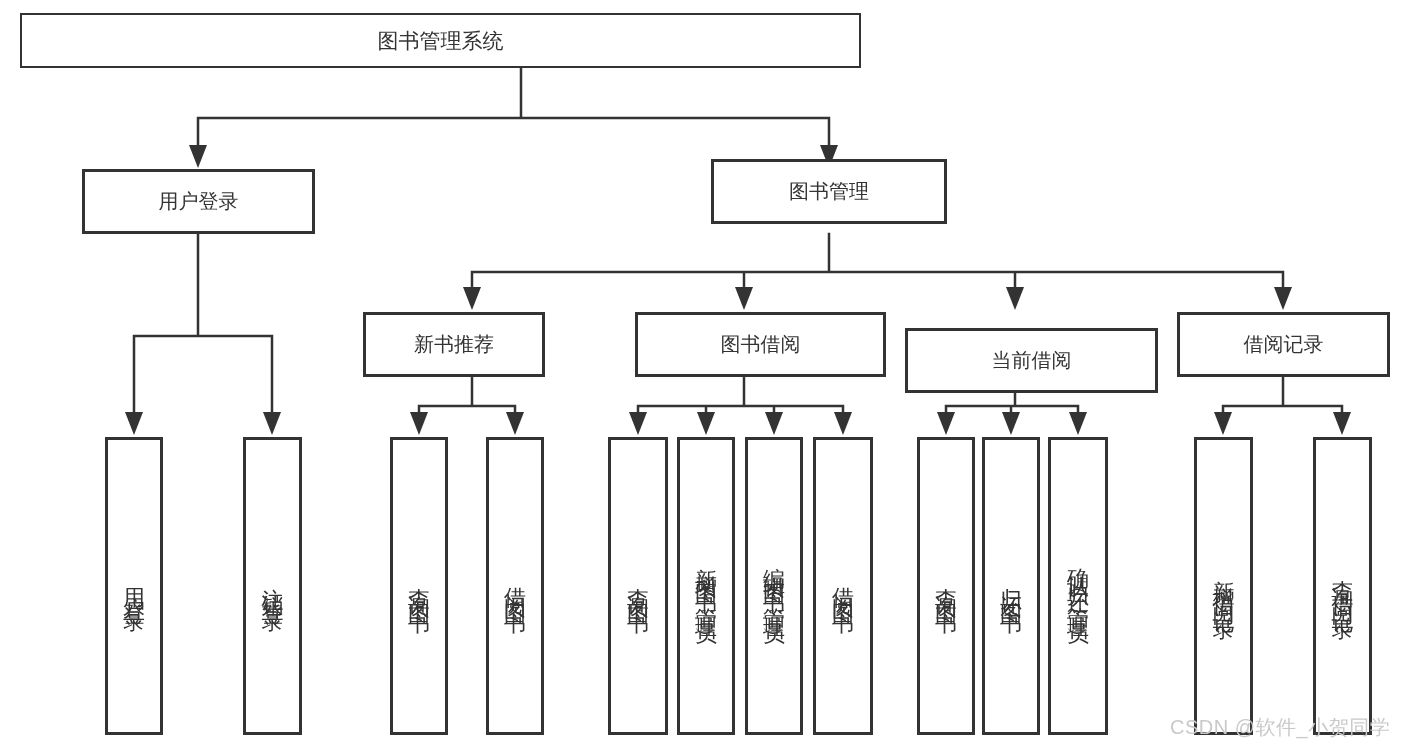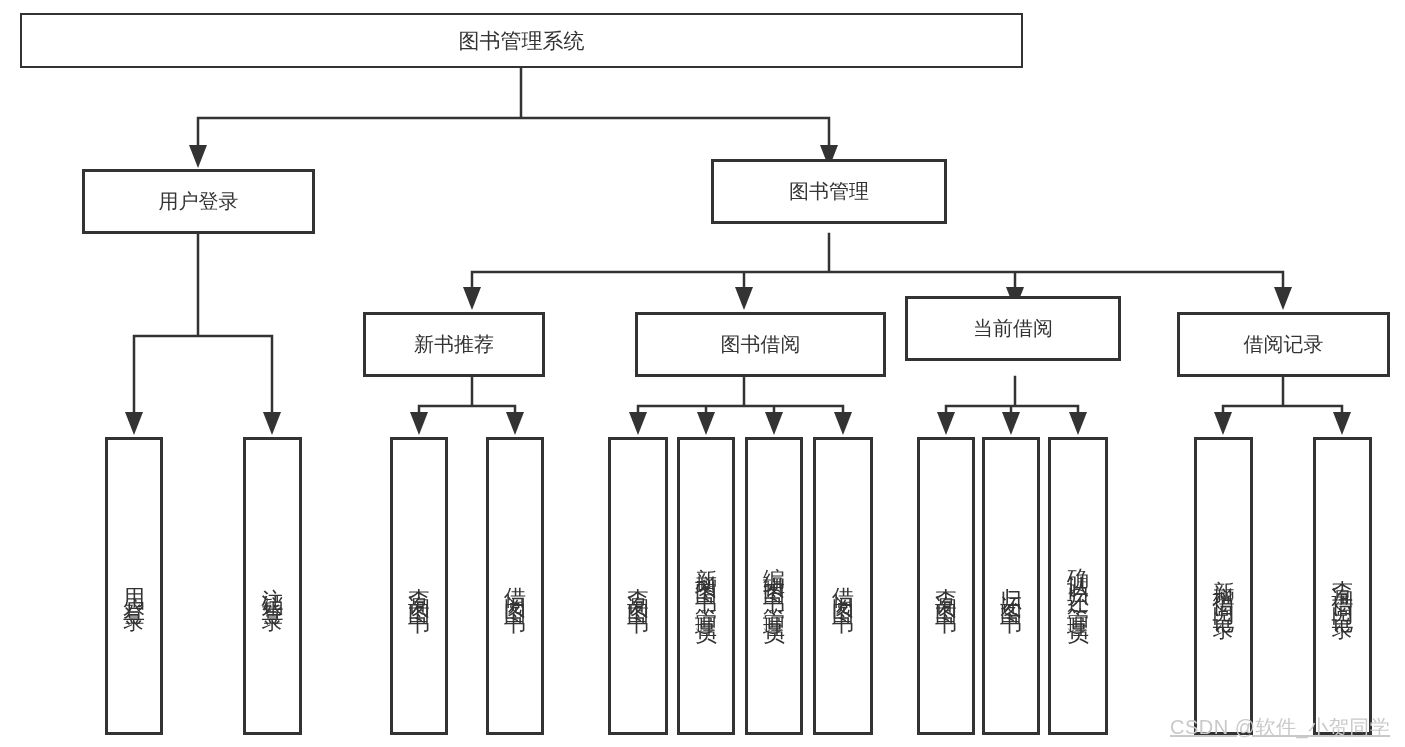--- a/index.html
+++ b/index.html
@@ -119,7 +119,7 @@
   </g>
 </svg>
 
-<div class="box root-box" style="left:20px;top:13px;width:1003px;height:55px">图书管理系统</div>
+<div class="box root-box" style="left:20px;top:13px;width:841px;height:55px">图书管理系统</div>
 
 <div class="box h-box" style="left:82px;top:169px;width:233px;height:65px">用户登录</div>
 <div class="box h-box" style="left:711px;top:159px;width:236px;height:65px">图书管理</div>

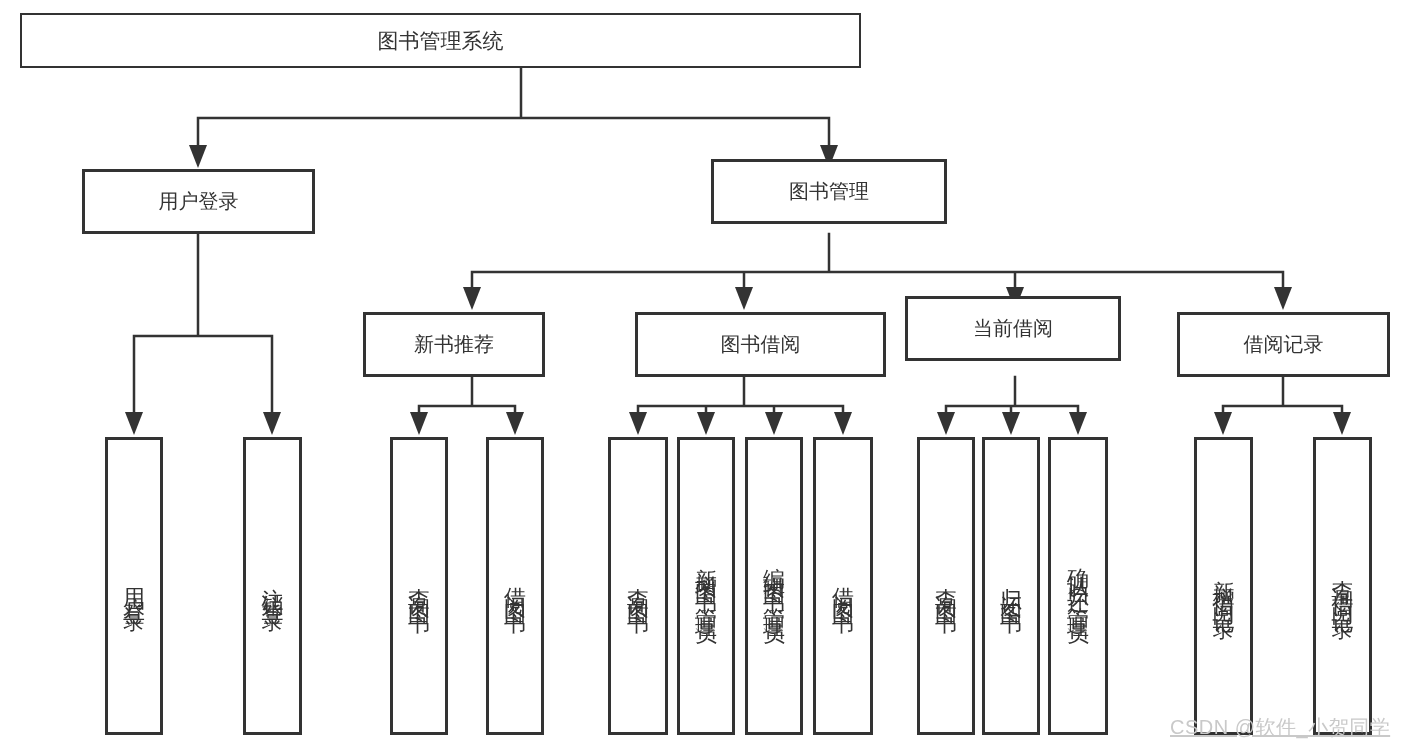--- a/index.html
+++ b/index.html
@@ -126,7 +126,7 @@
 
 <div class="box h-box" style="left:363px;top:312px;width:182px;height:65px">新书推荐</div>
 <div class="box h-box" style="left:635px;top:312px;width:251px;height:65px">图书借阅</div>
-<div class="box h-box" style="left:905px;top:296px;width:216px;height:65px">当前借阅</div>
+<div class="box h-box" style="left:905px;top:328px;width:253px;height:65px">当前借阅</div>
 <div class="box h-box" style="left:1177px;top:312px;width:213px;height:65px">借阅记录</div>
 
 <div class="box v-box" style="left:105px;top:437px;width:58px;height:298px">用户登录</div>

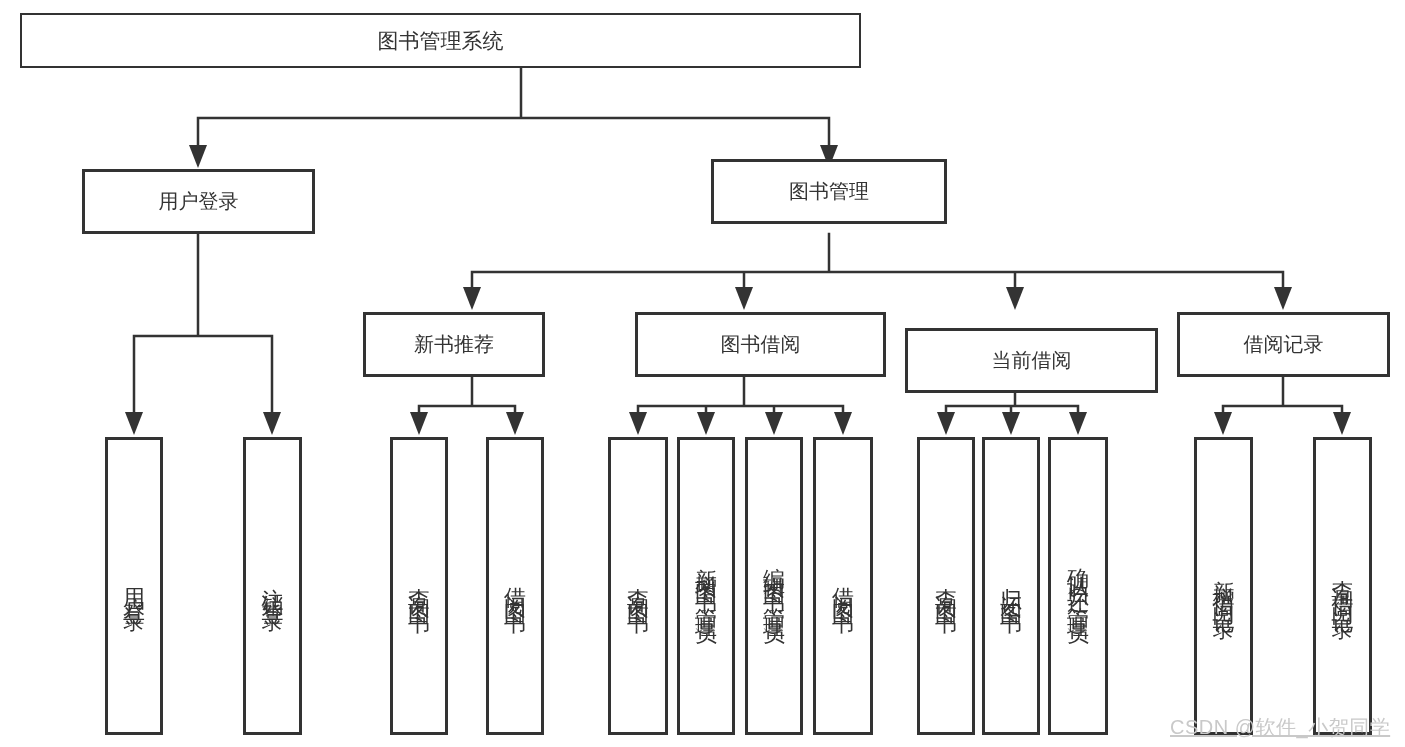--- a/index.html
+++ b/index.html
@@ -66,7 +66,6 @@
     color: #c9c9c9;
     white-space: nowrap;
     z-index: 3;
-    text-decoration: underline;
   }
 </style>
 </head>

